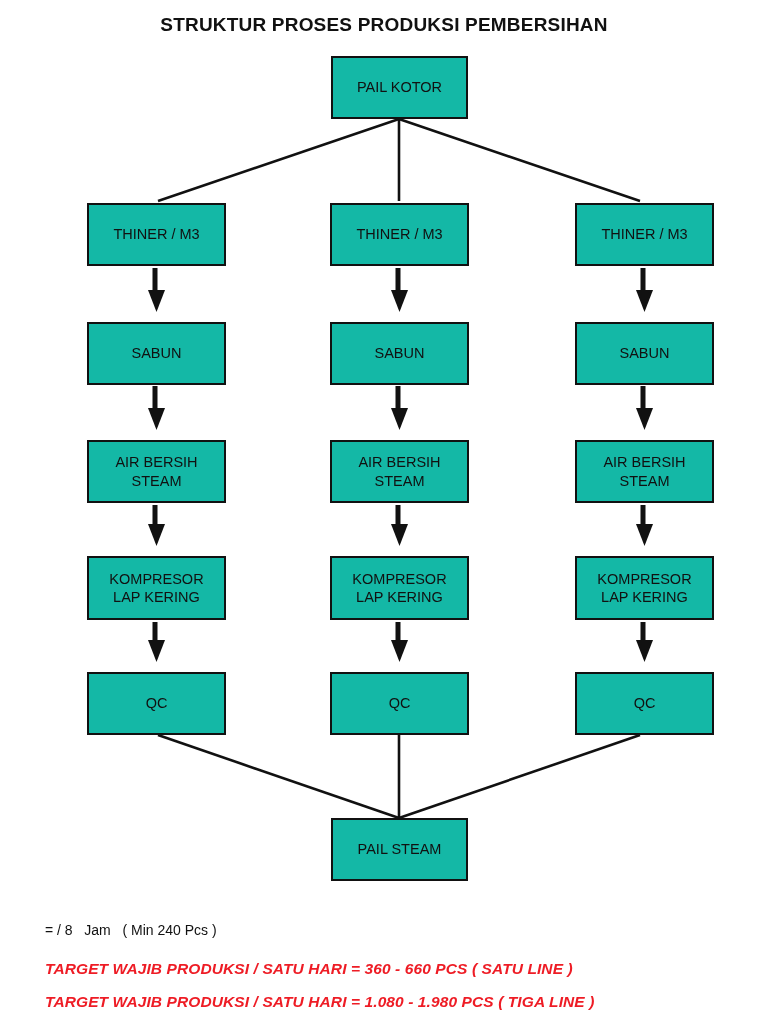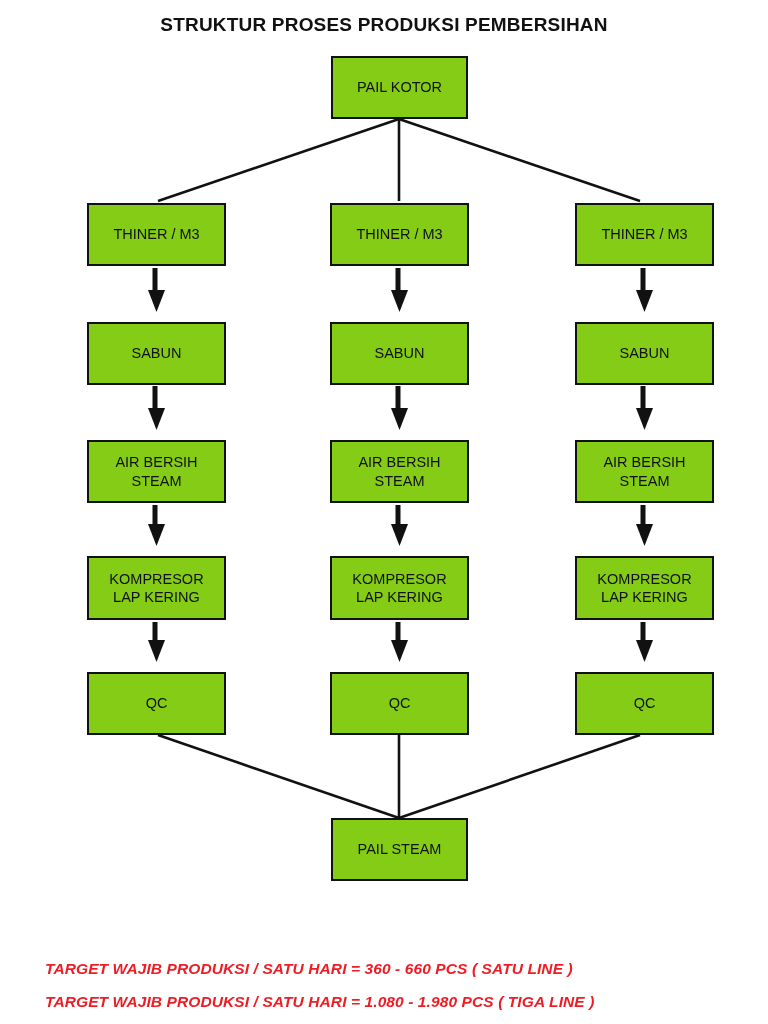--- a/index.html
+++ b/index.html
@@ -28,7 +28,7 @@
     position:absolute;
     box-sizing:border-box;
     border:2.5px solid #111;
-    background:#84cc16;
+    background:#14b8a6;
     display:flex;
     align-items:center;
     justify-content:center;

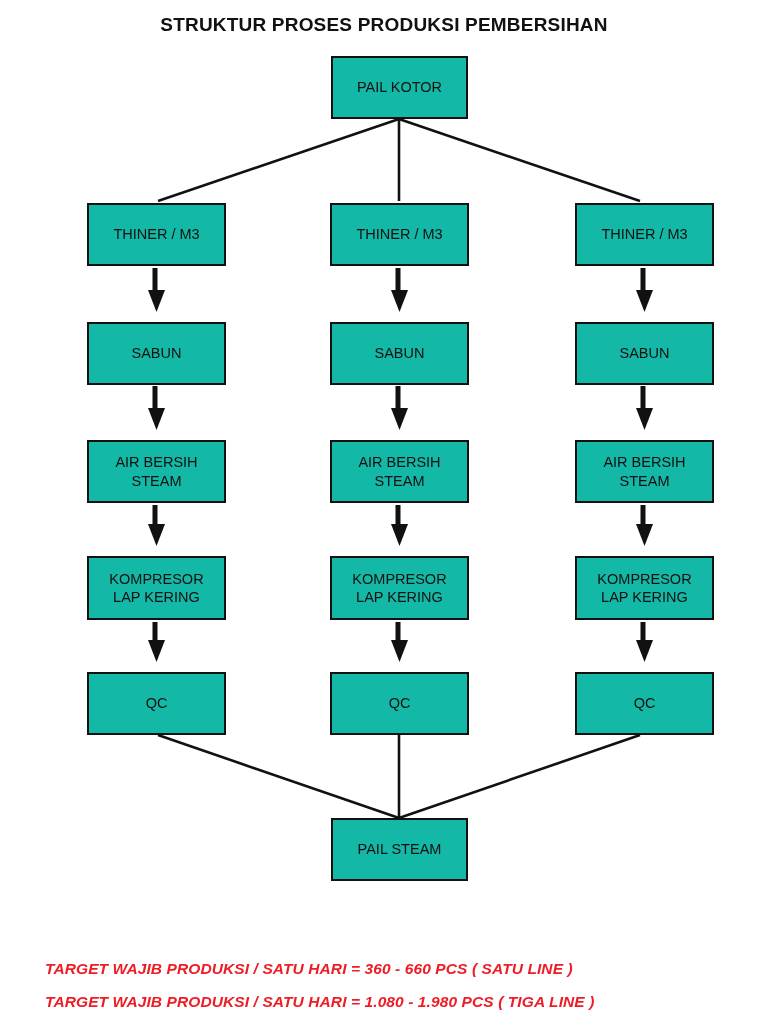--- a/index.html
+++ b/index.html
@@ -142,6 +142,7 @@
   <div class="node" style="left:331px;top:818px;width:137px;height:63px;">PAIL STEAM</div>
 
   <div class="legend">
+    <div>= / 8   Jam   ( Min 240 Pcs )</div>
     
     
   </div>

